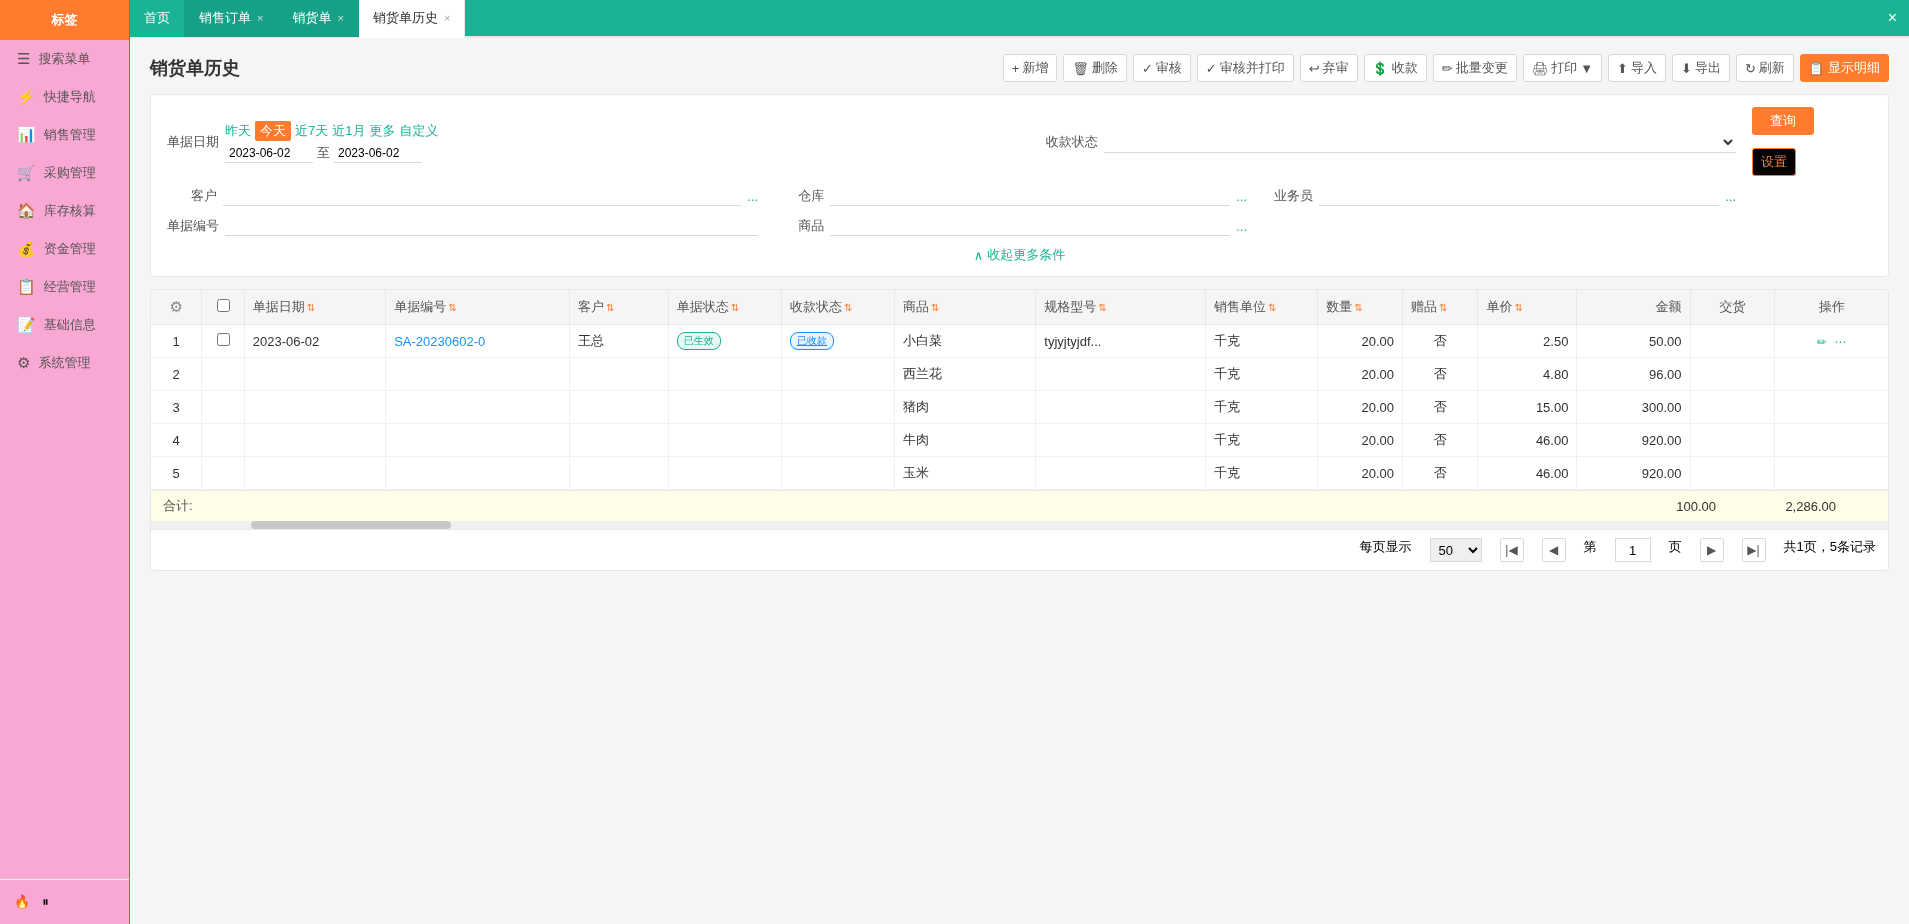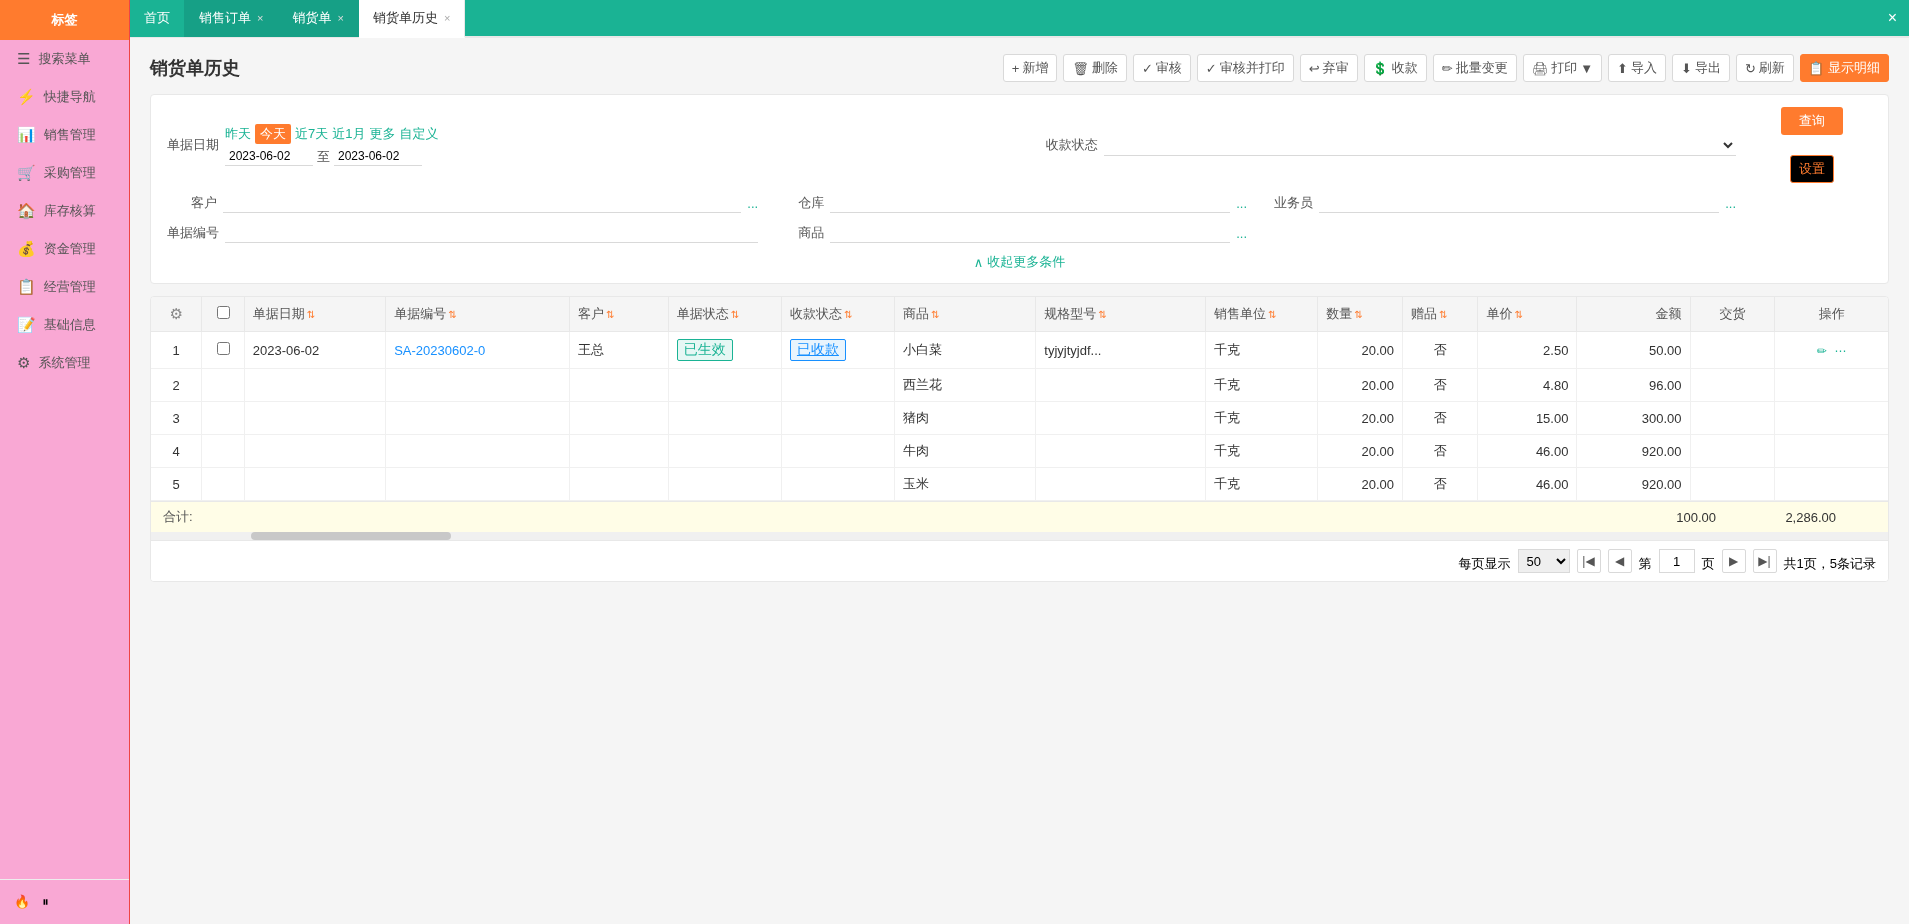--- a/index.html
+++ b/index.html
@@ -382,8 +382,8 @@
     .filter-right-group {
       display: flex;
       flex-direction: column;
-      align-items: center;
-      gap: 20px;
+      align-items: flex-start;
+      gap: 13px;
       min-width: 120px;
     }
   </style>

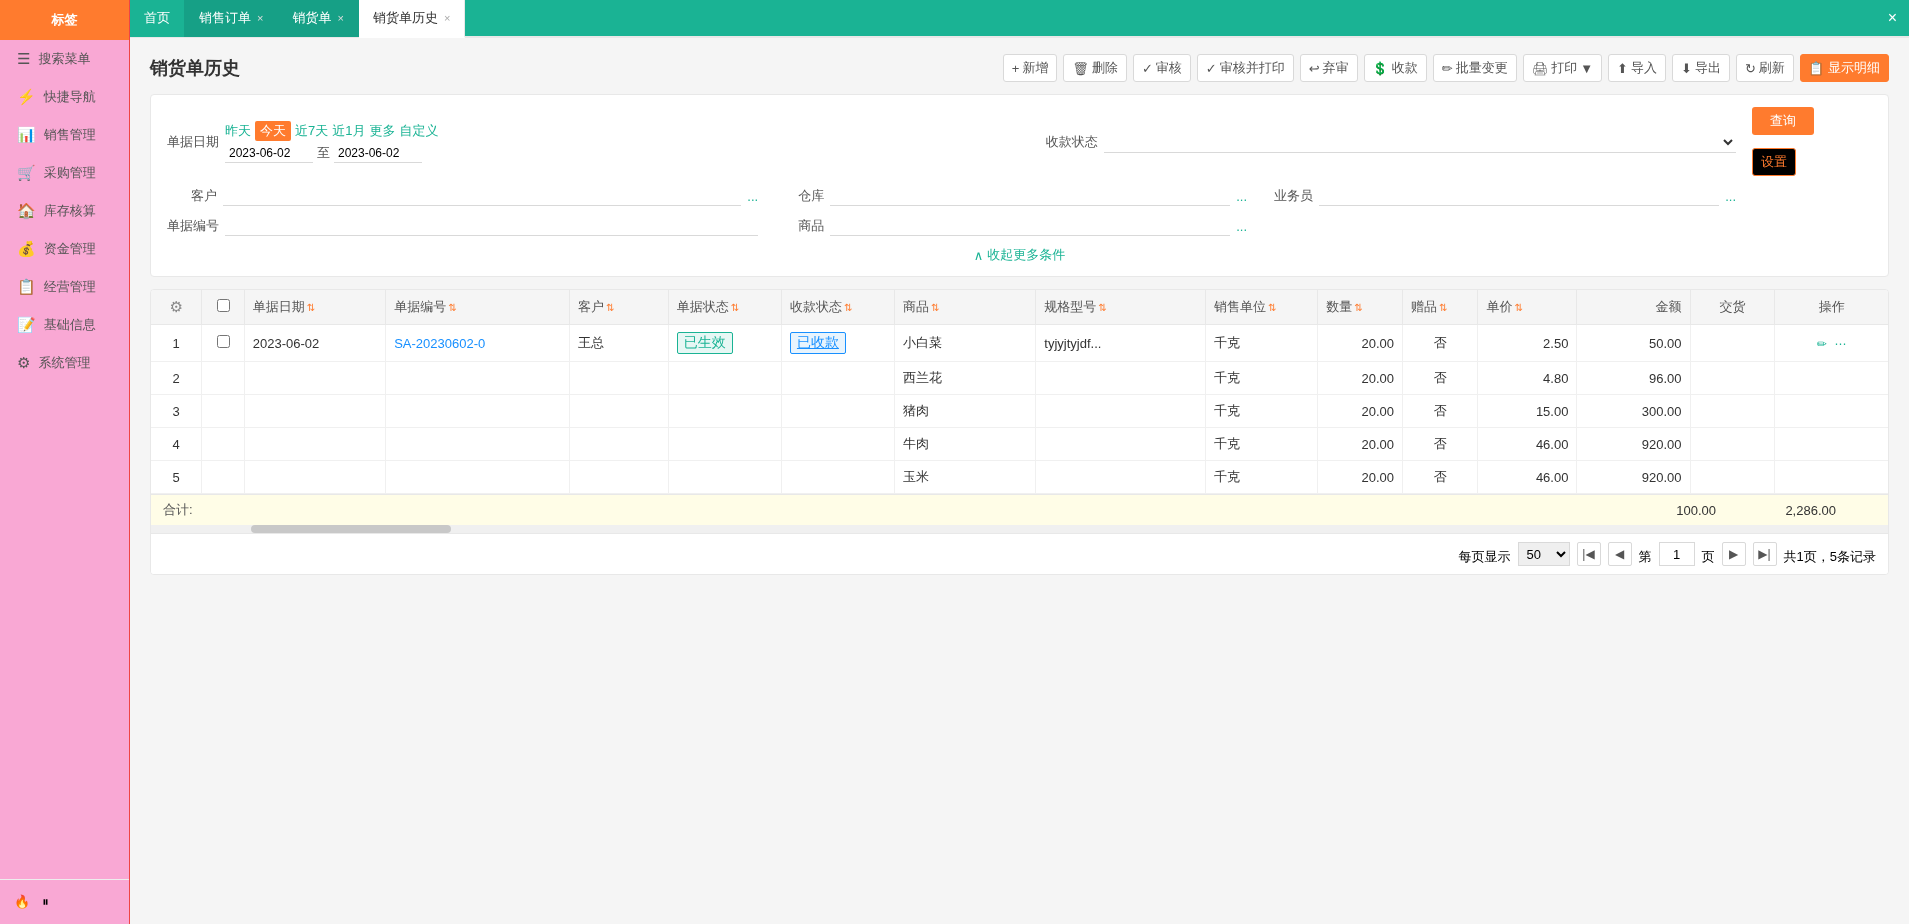--- a/index.html
+++ b/index.html
@@ -282,8 +282,8 @@
     .badge {
       display: inline-block;
       padding: 1px 6px;
-      border-radius: 2px;
-      font-size: 14px;
+      border-radius: 8px;
+      font-size: 10px;
     }
     .badge-green { background: #e6f7f4; color: #1ab394; border: 1px solid #1ab394; }
     .badge-blue { background: #e8f4fd; color: #1890ff; border: 1px solid #1890ff; text-decoration: underline; }

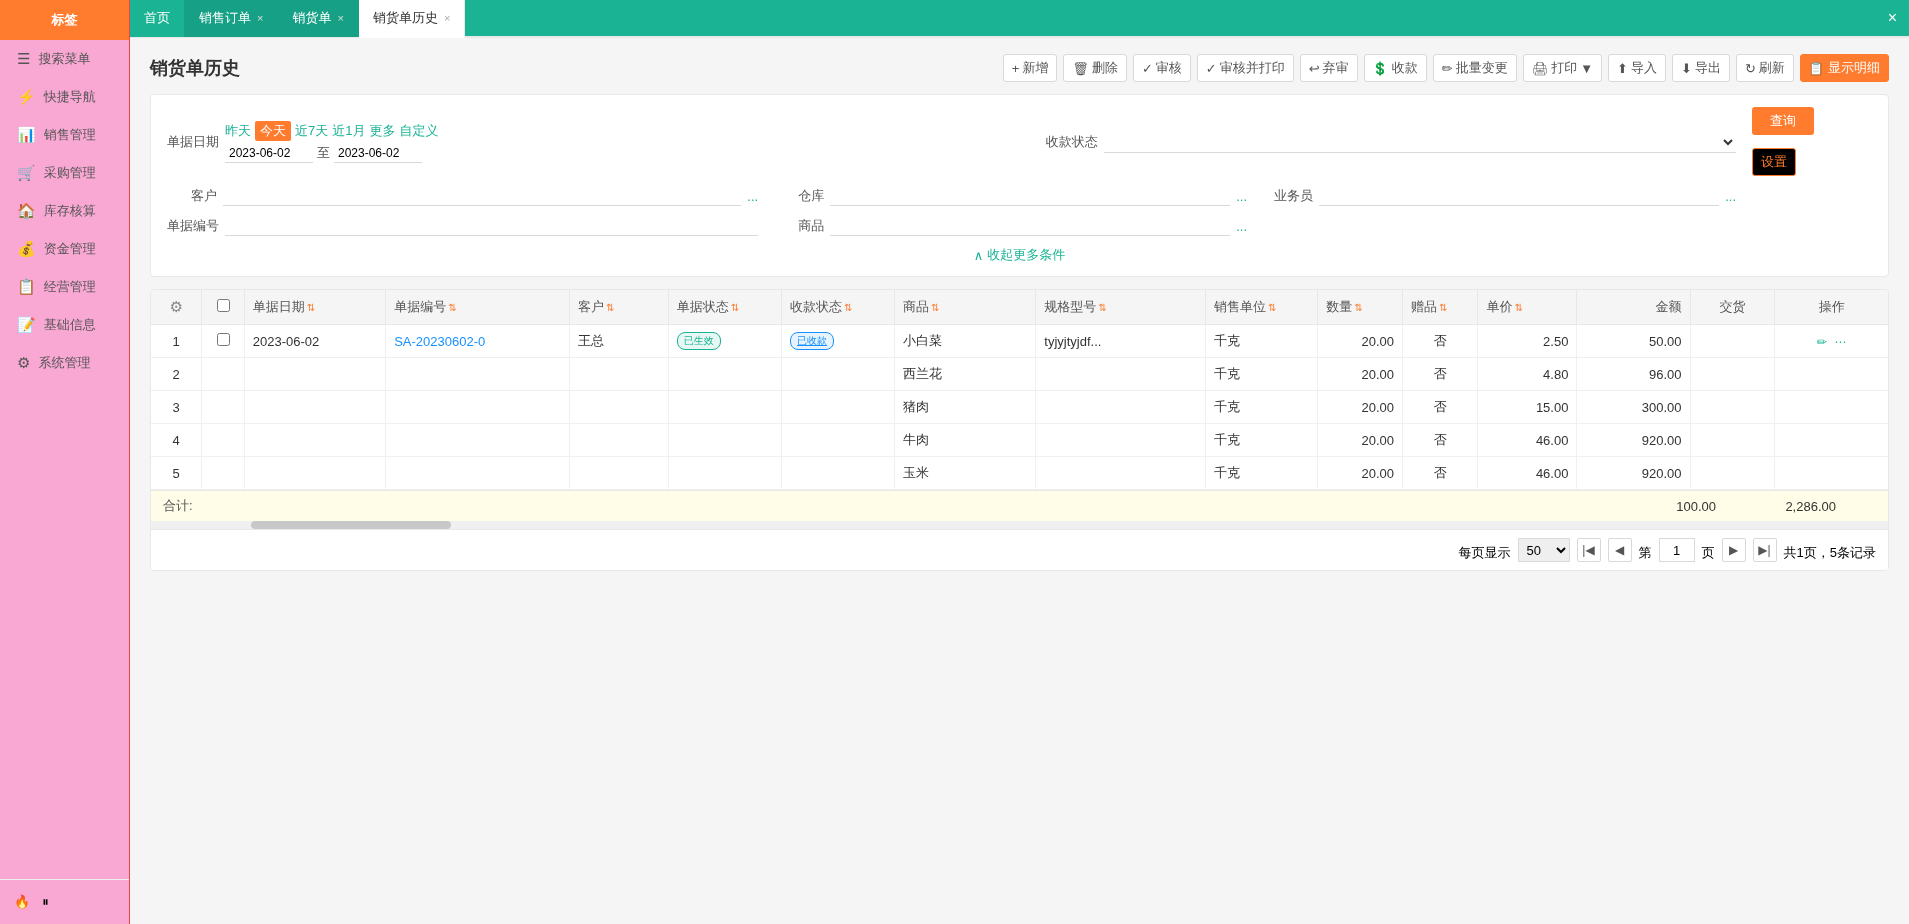--- a/index.html
+++ b/index.html
@@ -304,10 +304,10 @@
     
     .pagination {
       display: flex;
-      align-items: flex-end;
+      align-items: flex-start;
       justify-content: flex-end;
       padding: 8px 12px;
-      gap: 7px;
+      gap: 18px;
       background: #fff;
       border-top: 1px solid #e8e8e8;
       font-size: 13px;

